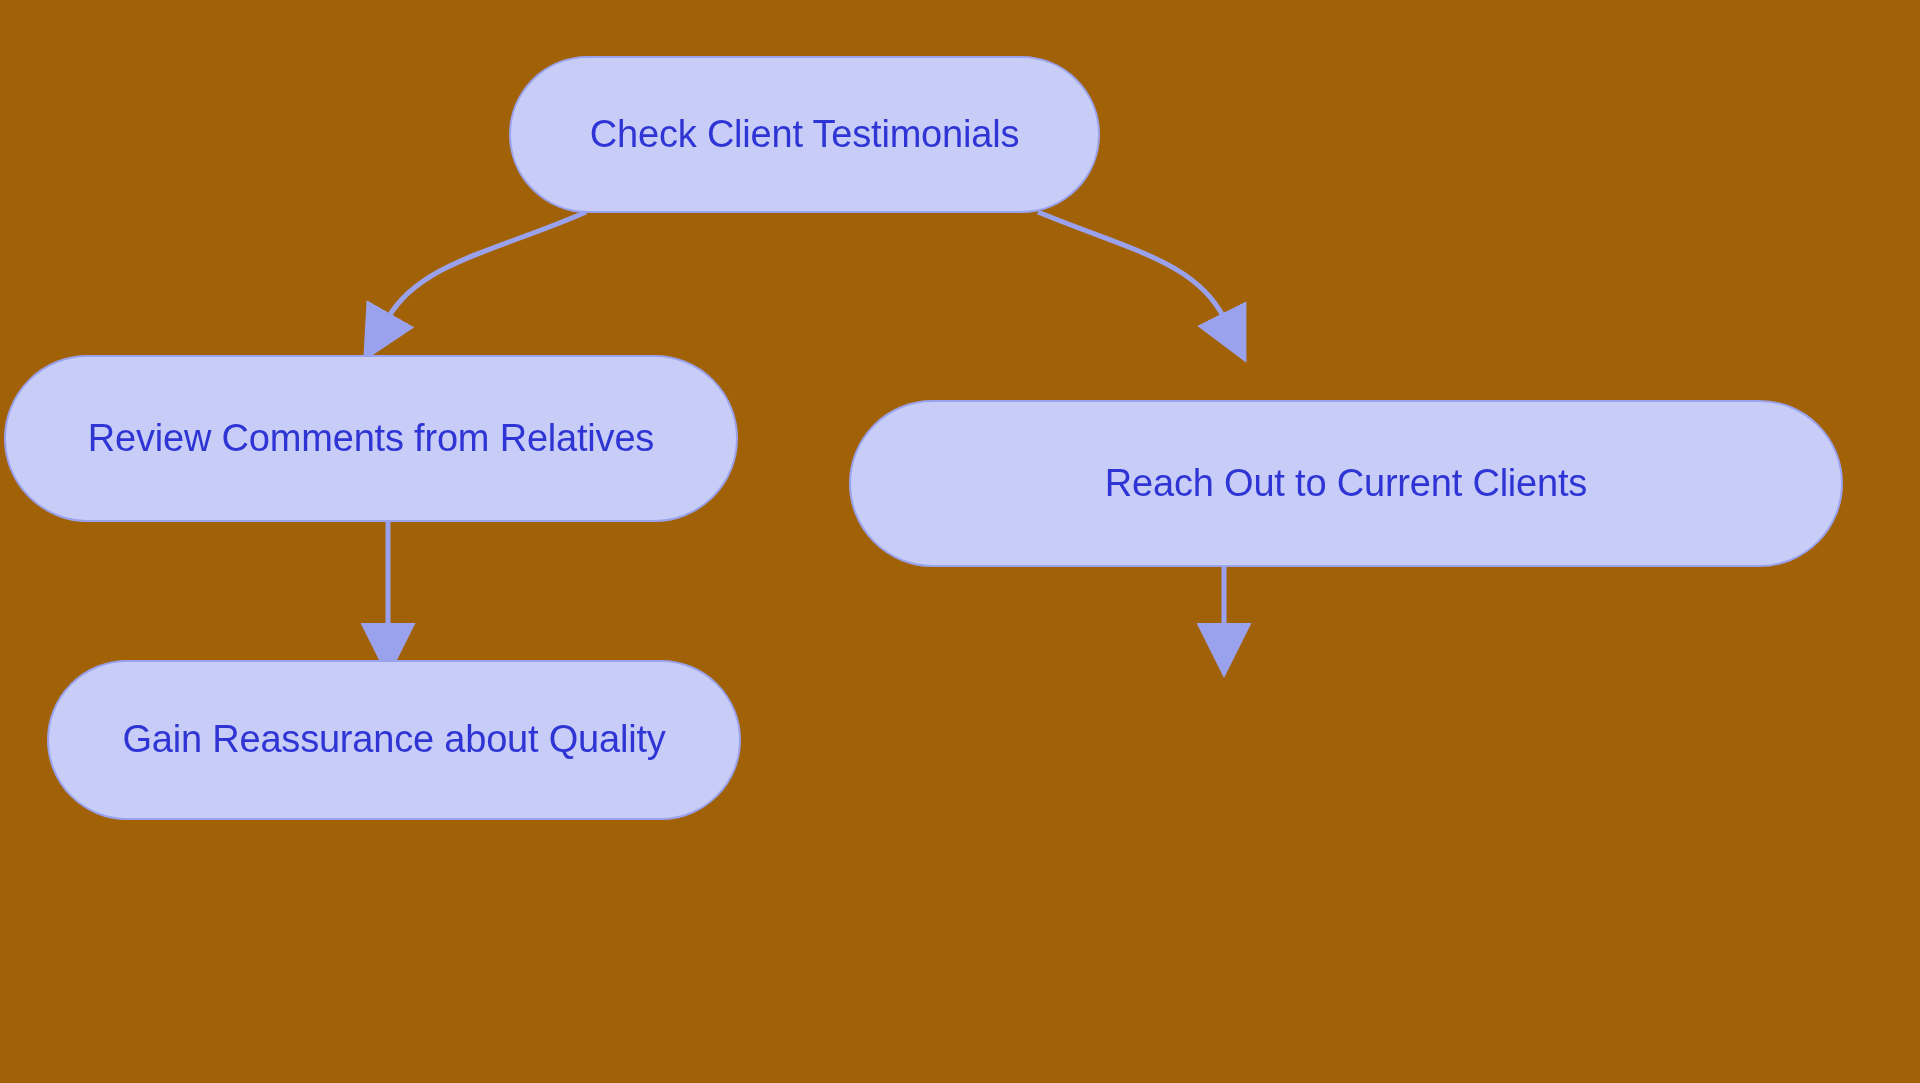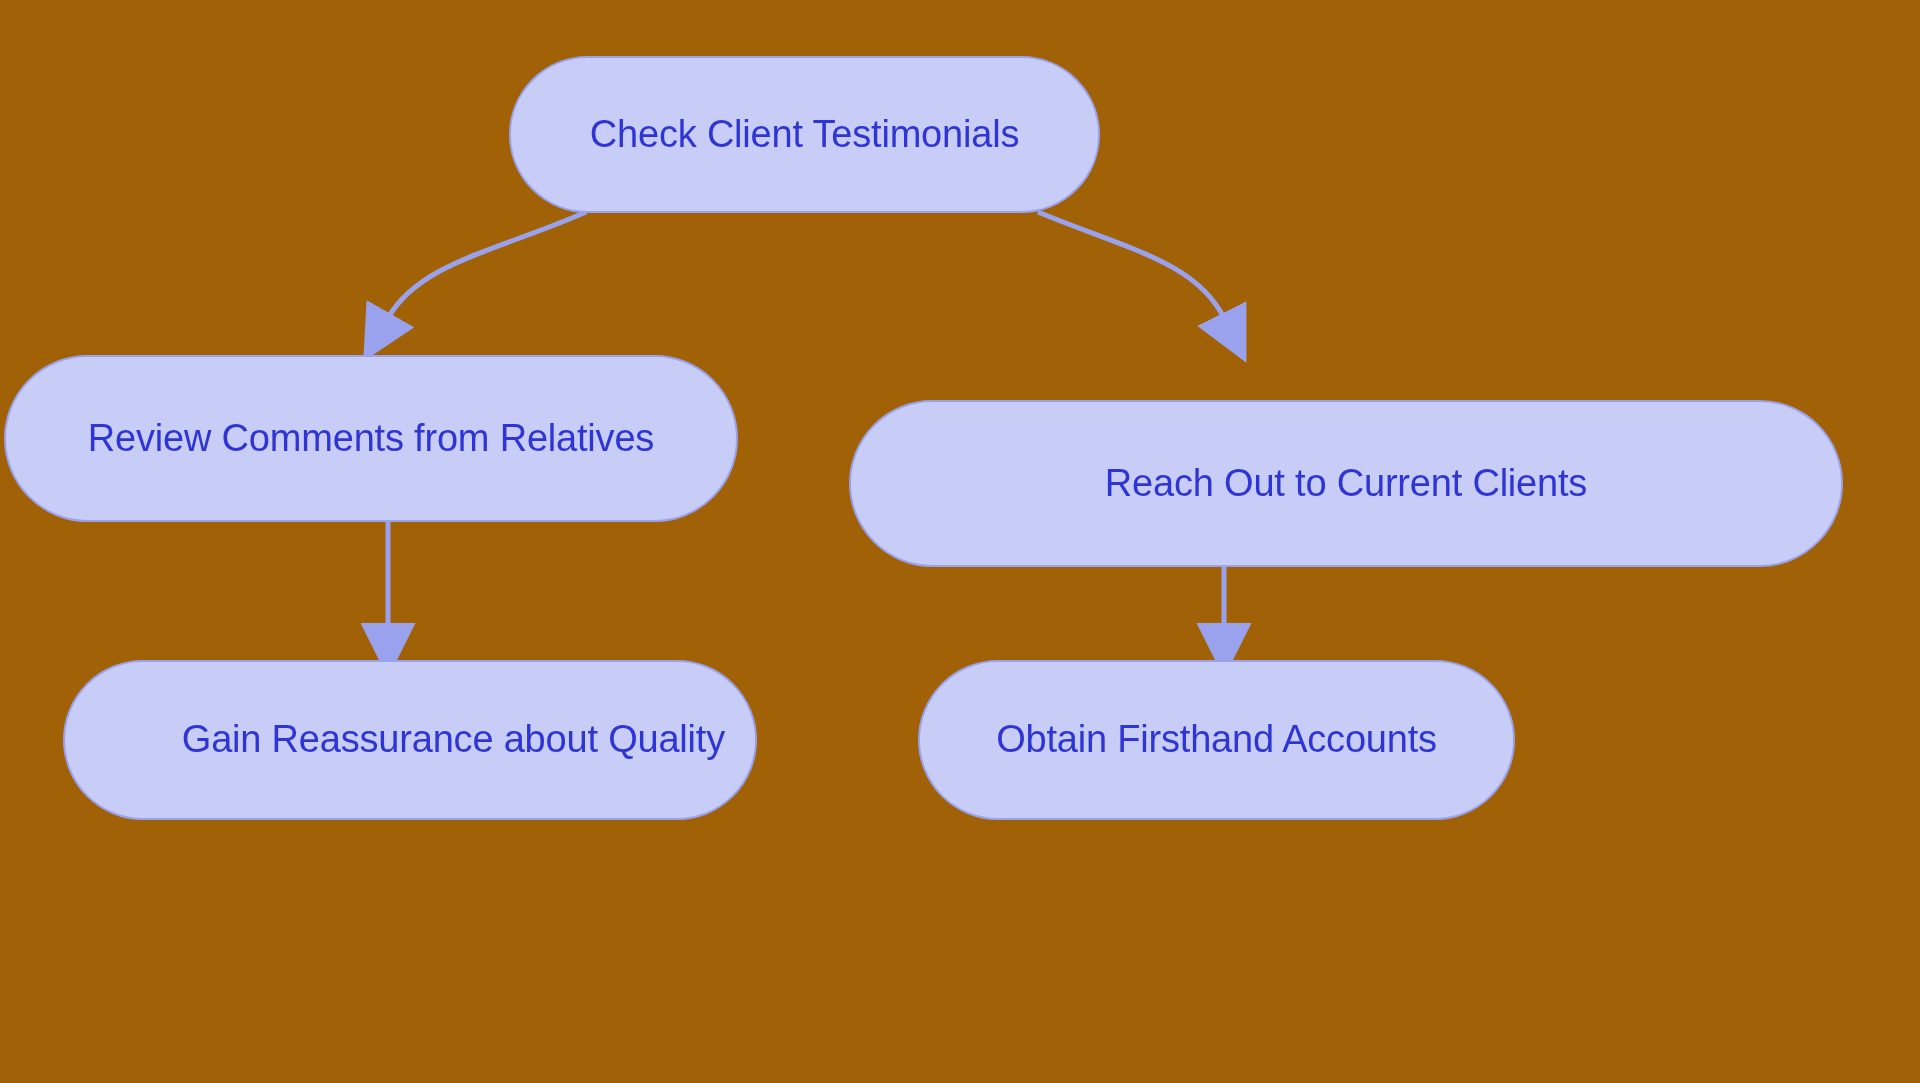--- a/index.html
+++ b/index.html
@@ -53,7 +53,7 @@
   #node-root      { left: 509px;  top: 56px;  width: 591px; height: 157px; }
   #node-relatives { left: 4px;   top: 355px; width: 734px; height: 167px; }
   #node-clients   { left: 849px;  top: 355px; width: 994px; height: 167px; margin-top: 45px; }
-  #node-quality   { left: 63px;   top: 660px; width: 694px; height: 160px; justify-content: flex-end; }
+  #node-quality   { left: 47px;   top: 660px; width: 694px; height: 160px; }
   #node-firsthand { left: 918px;  top: 660px; width: 597px; height: 160px; }
 </style>
 </head>

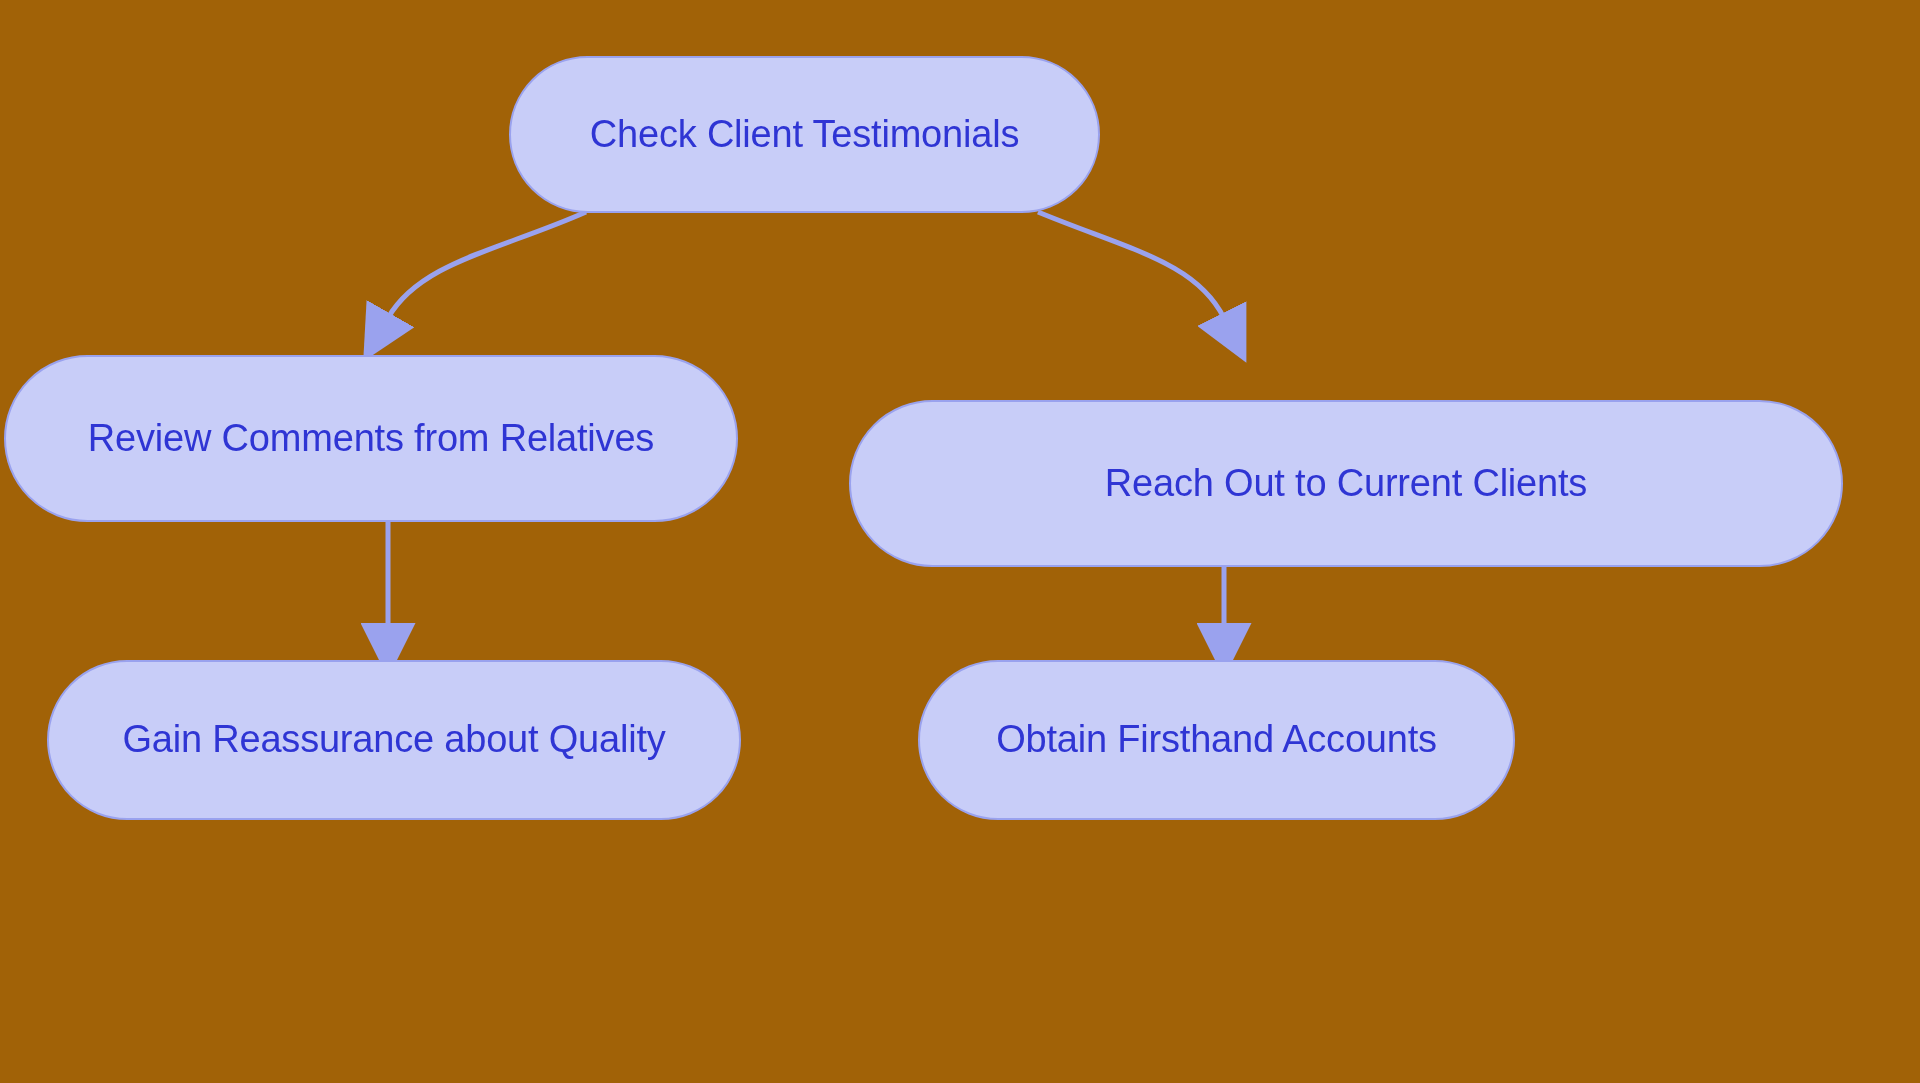--- a/index.html
+++ b/index.html
@@ -93,9 +93,6 @@
     <span class="node-label">Gain Reassurance about Quality</span>
   </div>
 
-  <div class="node" id="node-firsthand">
-    <span class="node-label">Obtain Firsthand Accounts</span>
-  </div>
 
 </div>
 

